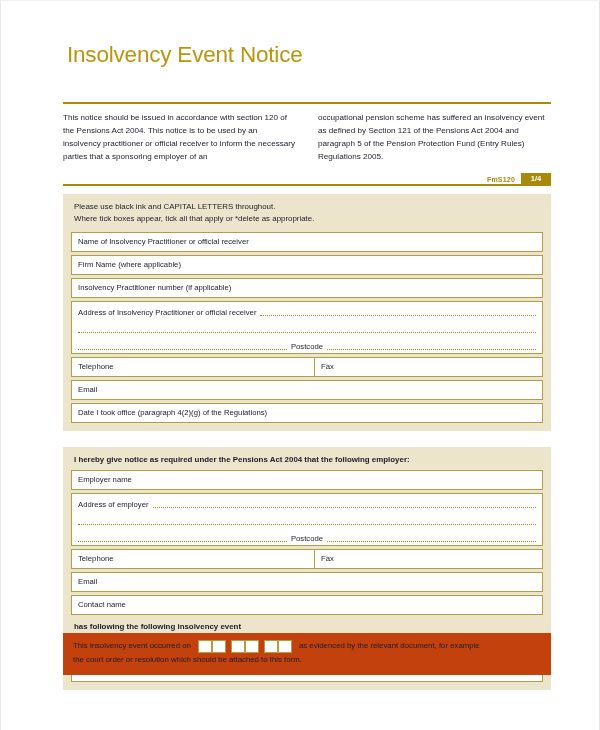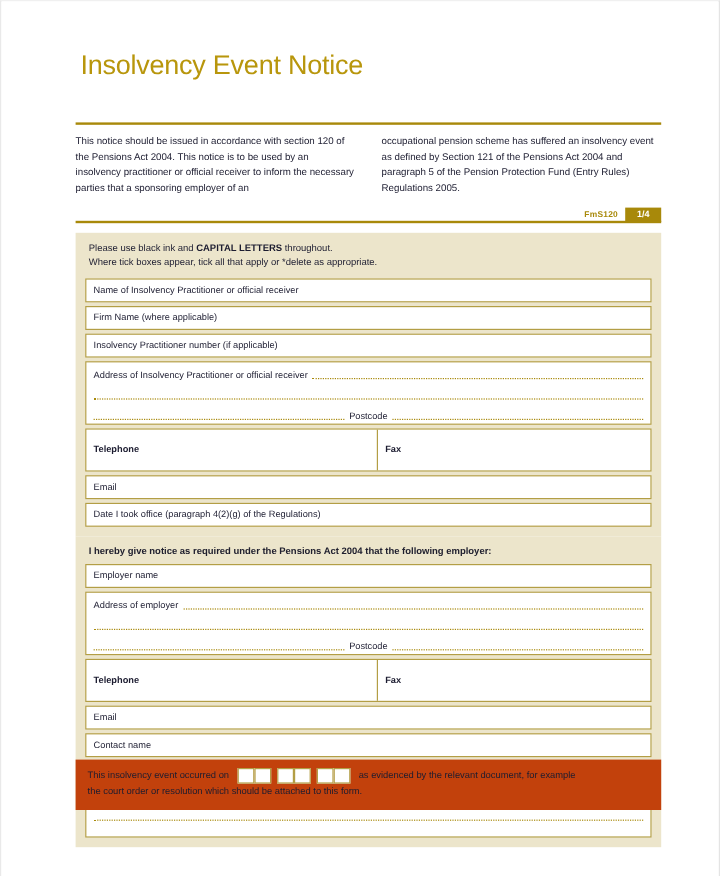--- a/index.html
+++ b/index.html
@@ -126,7 +126,7 @@
     color: #1c1c30;
     margin: 0 0 6px 3px;
   }
-  .panel-note b { font-weight: 700; }
+  .panel-note b { font-weight: 400; }
 
   .panel-heading {
     font-size: 7.9px;

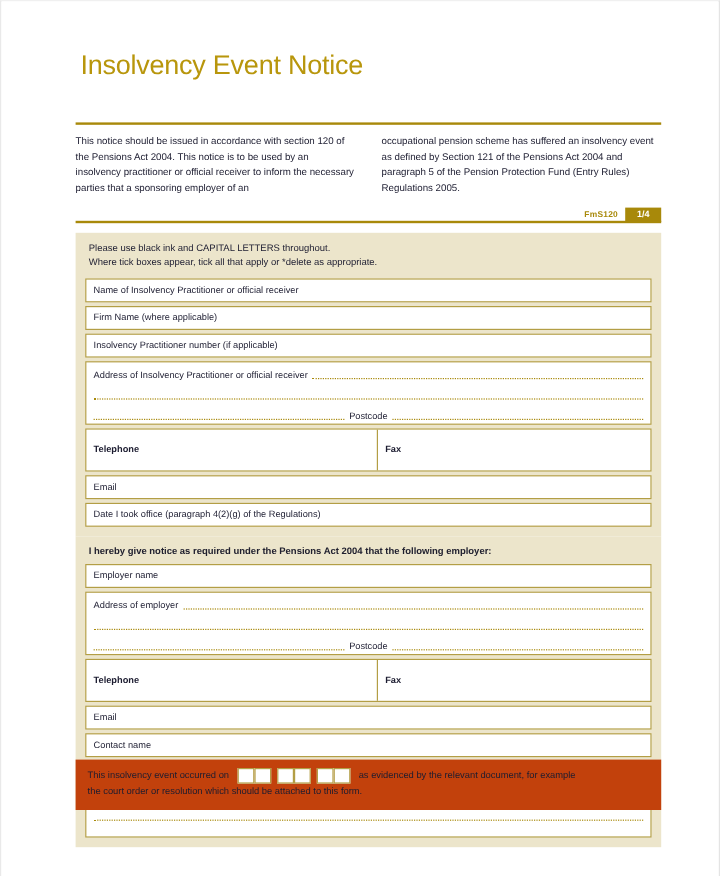--- a/index.html
+++ b/index.html
@@ -167,8 +167,7 @@
 
   .row-split {
     display: flex;
-    height: 34px;
-    font-weight: bold;
+    height: 18px;
   }
   .row-split .cell {
     display: flex;

